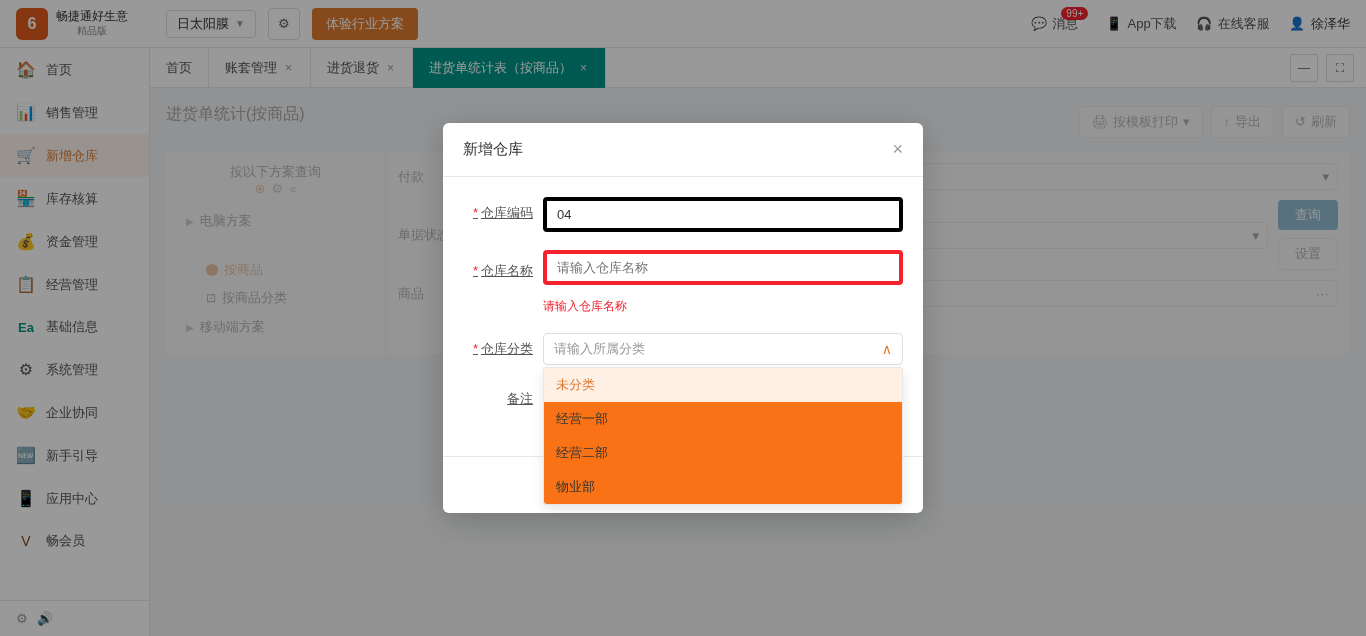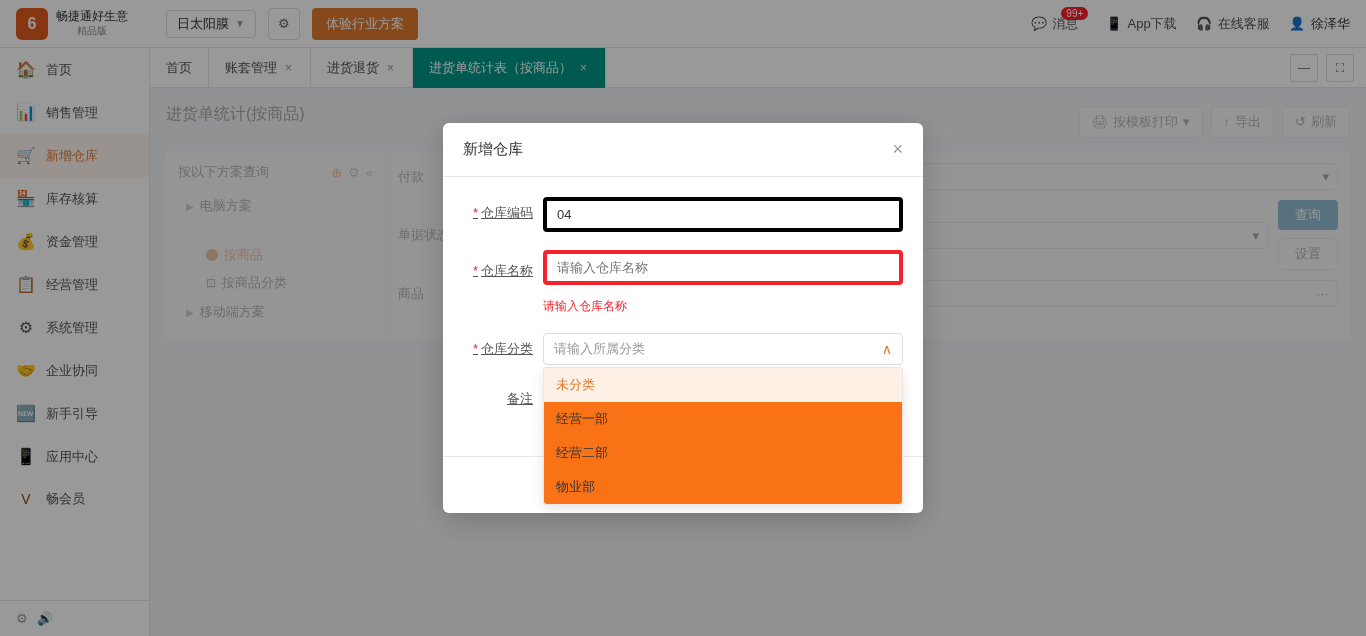--- a/index.html
+++ b/index.html
@@ -135,7 +135,7 @@
     .filter-left {
       width: 220px; border-right: 1px solid #e8e8e8; padding: 12px;
     }
-    .filter-title { display: flex; align-items: center; justify-content: space-between; color: #555; font-size: 13px; margin-bottom: 10px; }
+    .filter-title { display: flex; align-items: center; justify-content: space-between; color: #555; font-size: 13px; margin-bottom: 10px; flex-direction: column; }
     .filter-title-actions { display: flex; gap: 6px; }
     .filter-main { flex: 1; padding: 12px; }
     .filter-row { display: flex; align-items: center; gap: 10px; margin-bottom: 10px; }

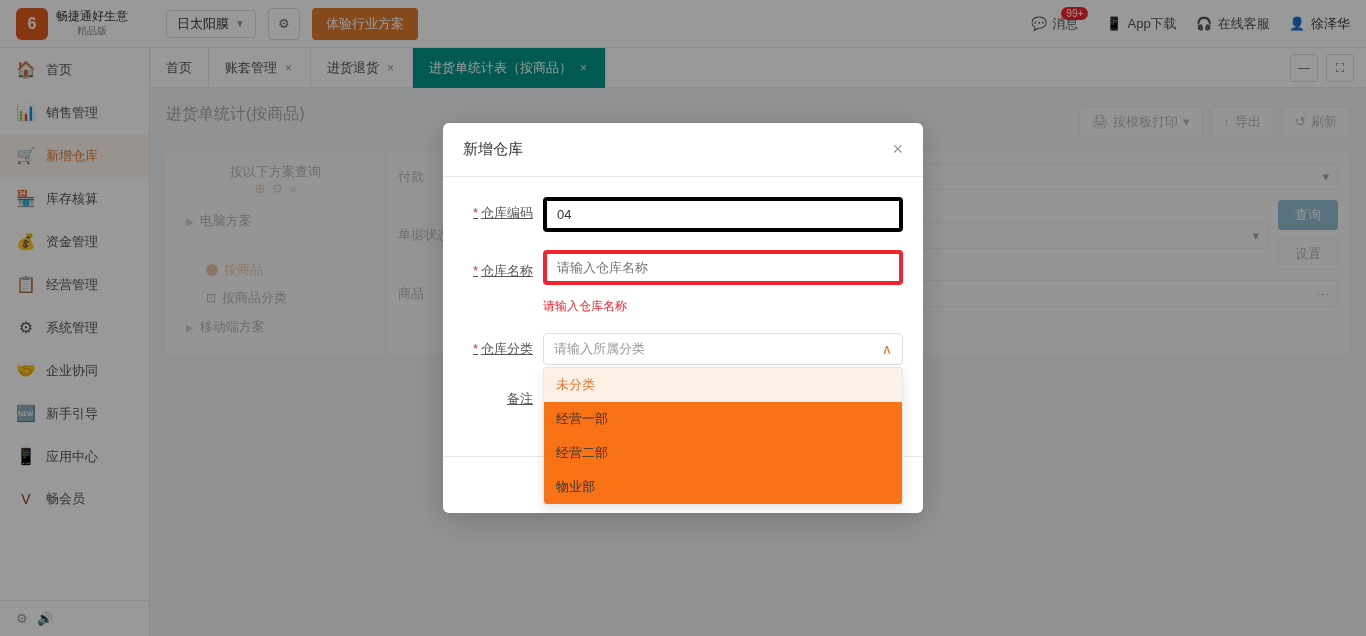--- a/index.html
+++ b/index.html
@@ -298,6 +298,10 @@
     <div class="sidebar-item">
       <span class="sidebar-icon">📋</span>
       <span>经营管理</span>
+    </div>
+    <div class="sidebar-item">
+      <span class="sidebar-icon" style="font-style:normal;font-weight:bold;font-size:13px;color:#009688;">Ea</span>
+      <span>基础信息</span>
     </div>
     <div class="sidebar-item">
       <span class="sidebar-icon">⚙</span>

